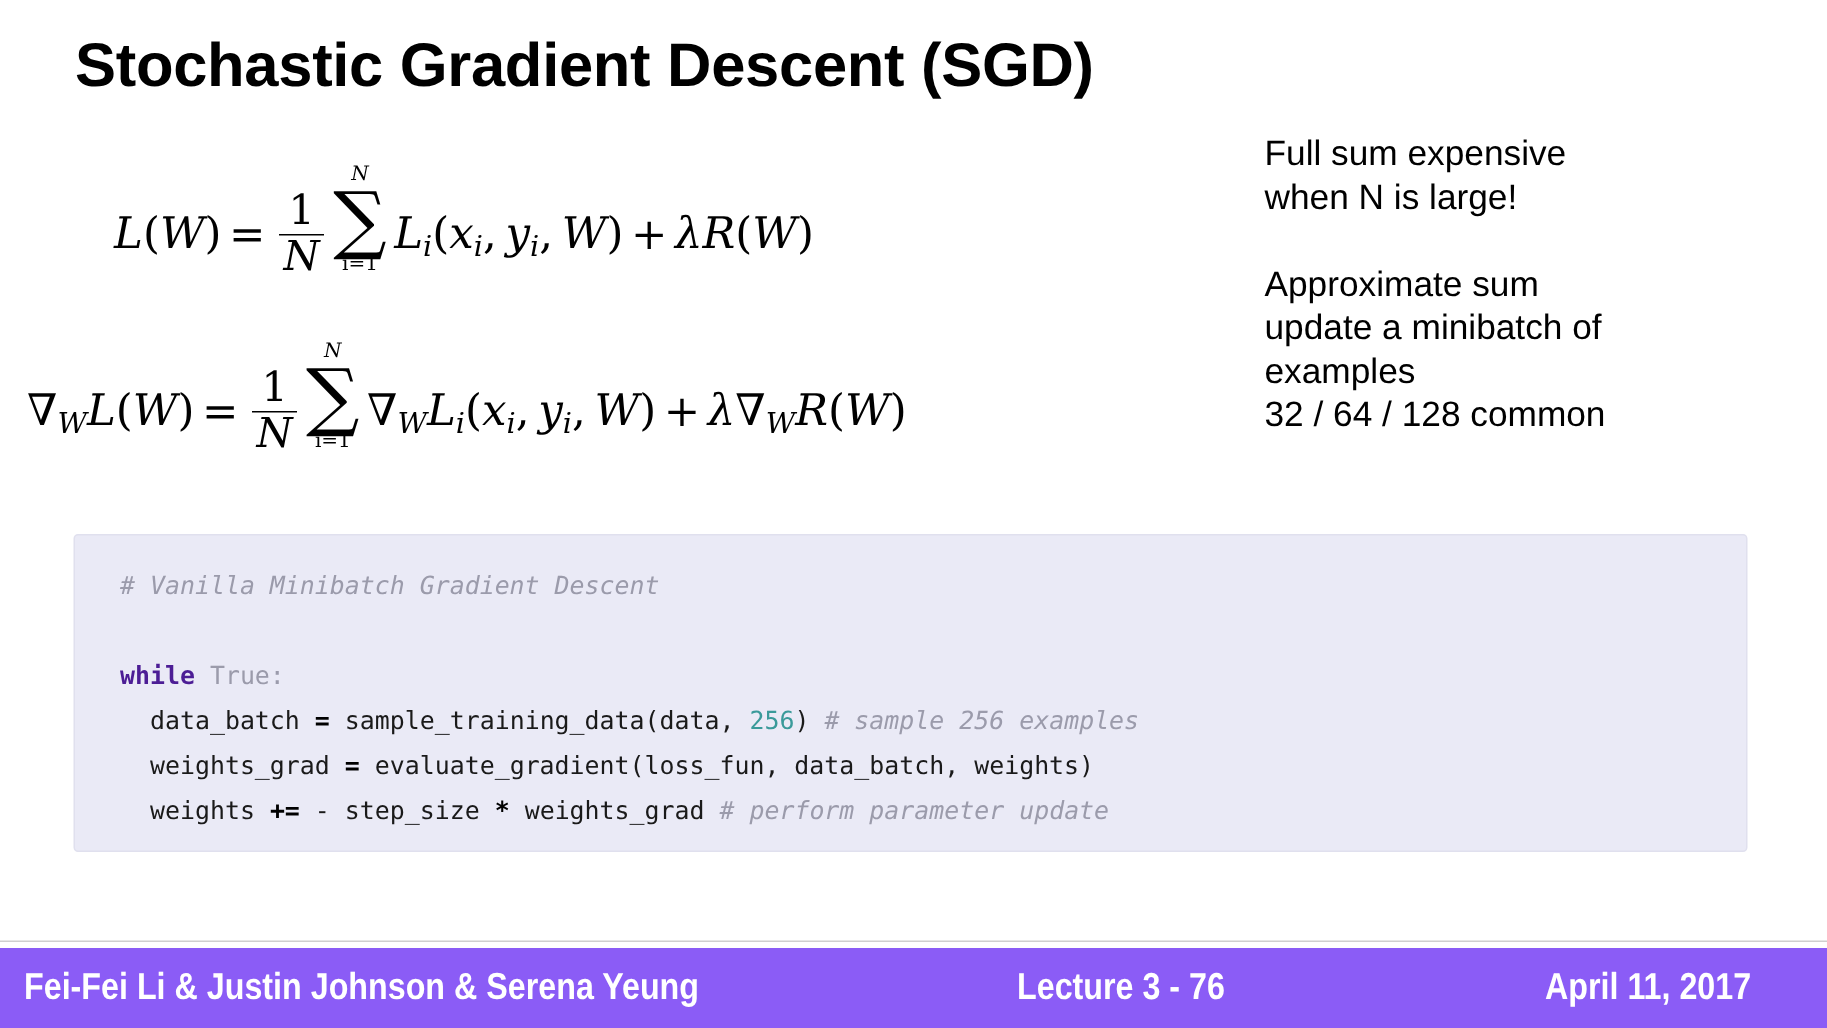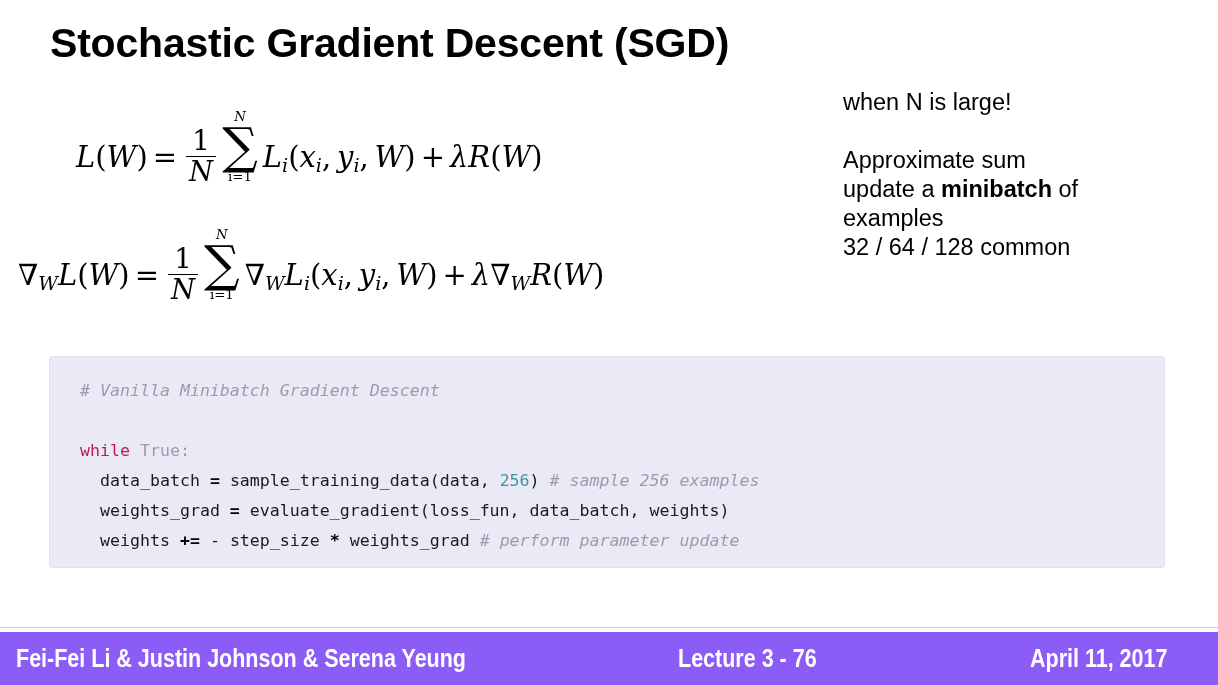--- a/index.html
+++ b/index.html
@@ -186,6 +186,7 @@
 </div>
 
 <div class="notes">
+  <p>Full sum expensive</p>
   <p>when N is large!</p>
   <div class="gap"></div>
   <p>Approximate sum</p>

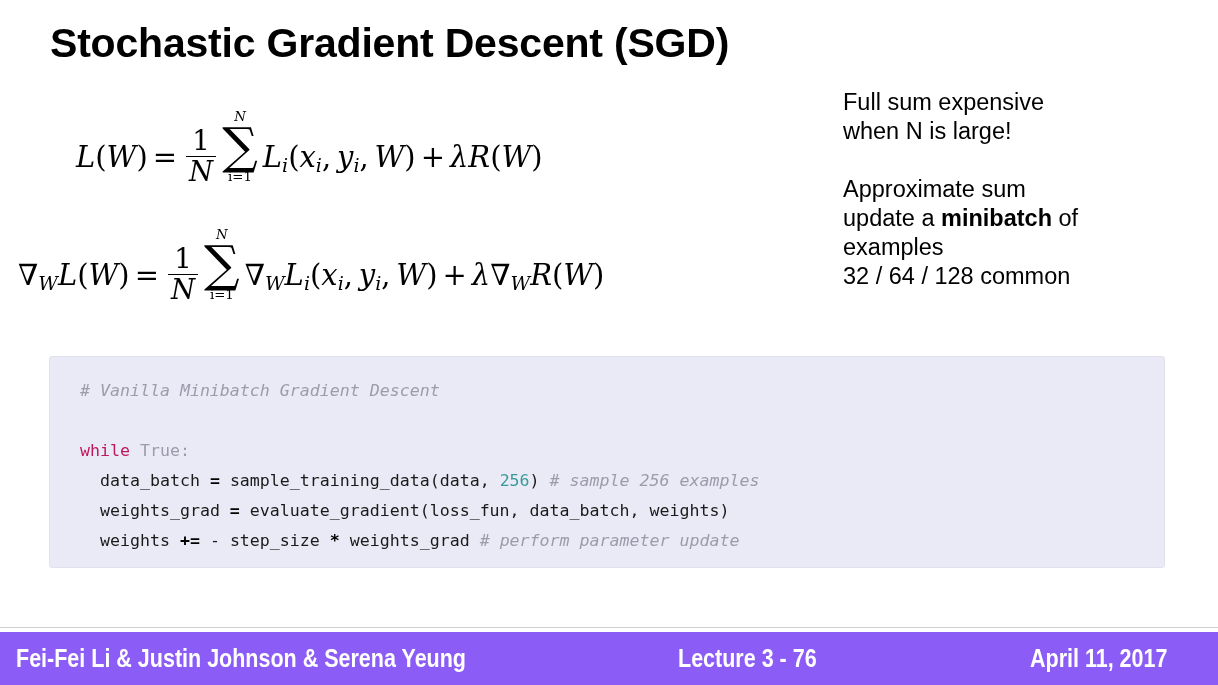--- a/index.html
+++ b/index.html
@@ -108,7 +108,7 @@
   }
   .notes p { margin: 0; }
   .notes .gap { height: 29px; }
-  .notes b { font-weight: 700; }
+  .notes b { font-weight: 400; }
 
   
   .code-card {

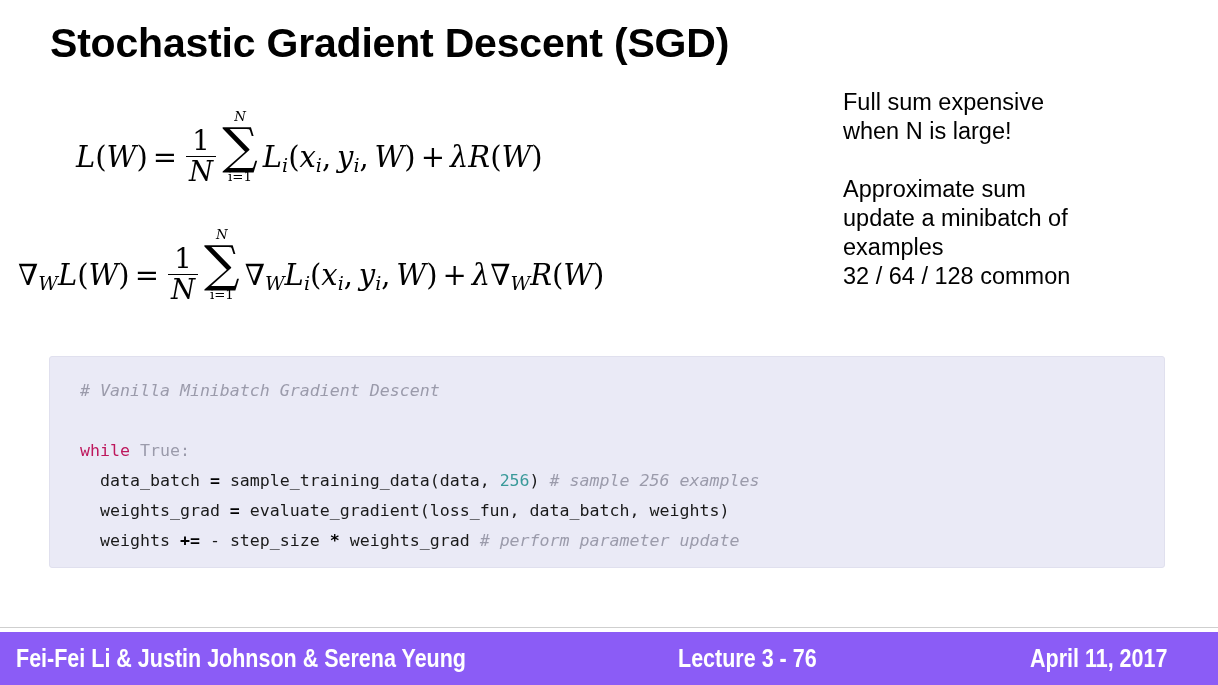--- a/index.html
+++ b/index.html
@@ -134,7 +134,7 @@
     color: #1a1a1a;
   }
   .cmt   { color: #9b9bab; font-style: italic; }
-  .kw    { color: #be185d; font-weight: 400; }
+  .kw    { color: #4c1d95; font-weight: 700; }
   .bi    { color: #9b9bab; }
   .num-t { color: #3a9a9a; }
   .opb   { font-weight: 700; color: #000; }

